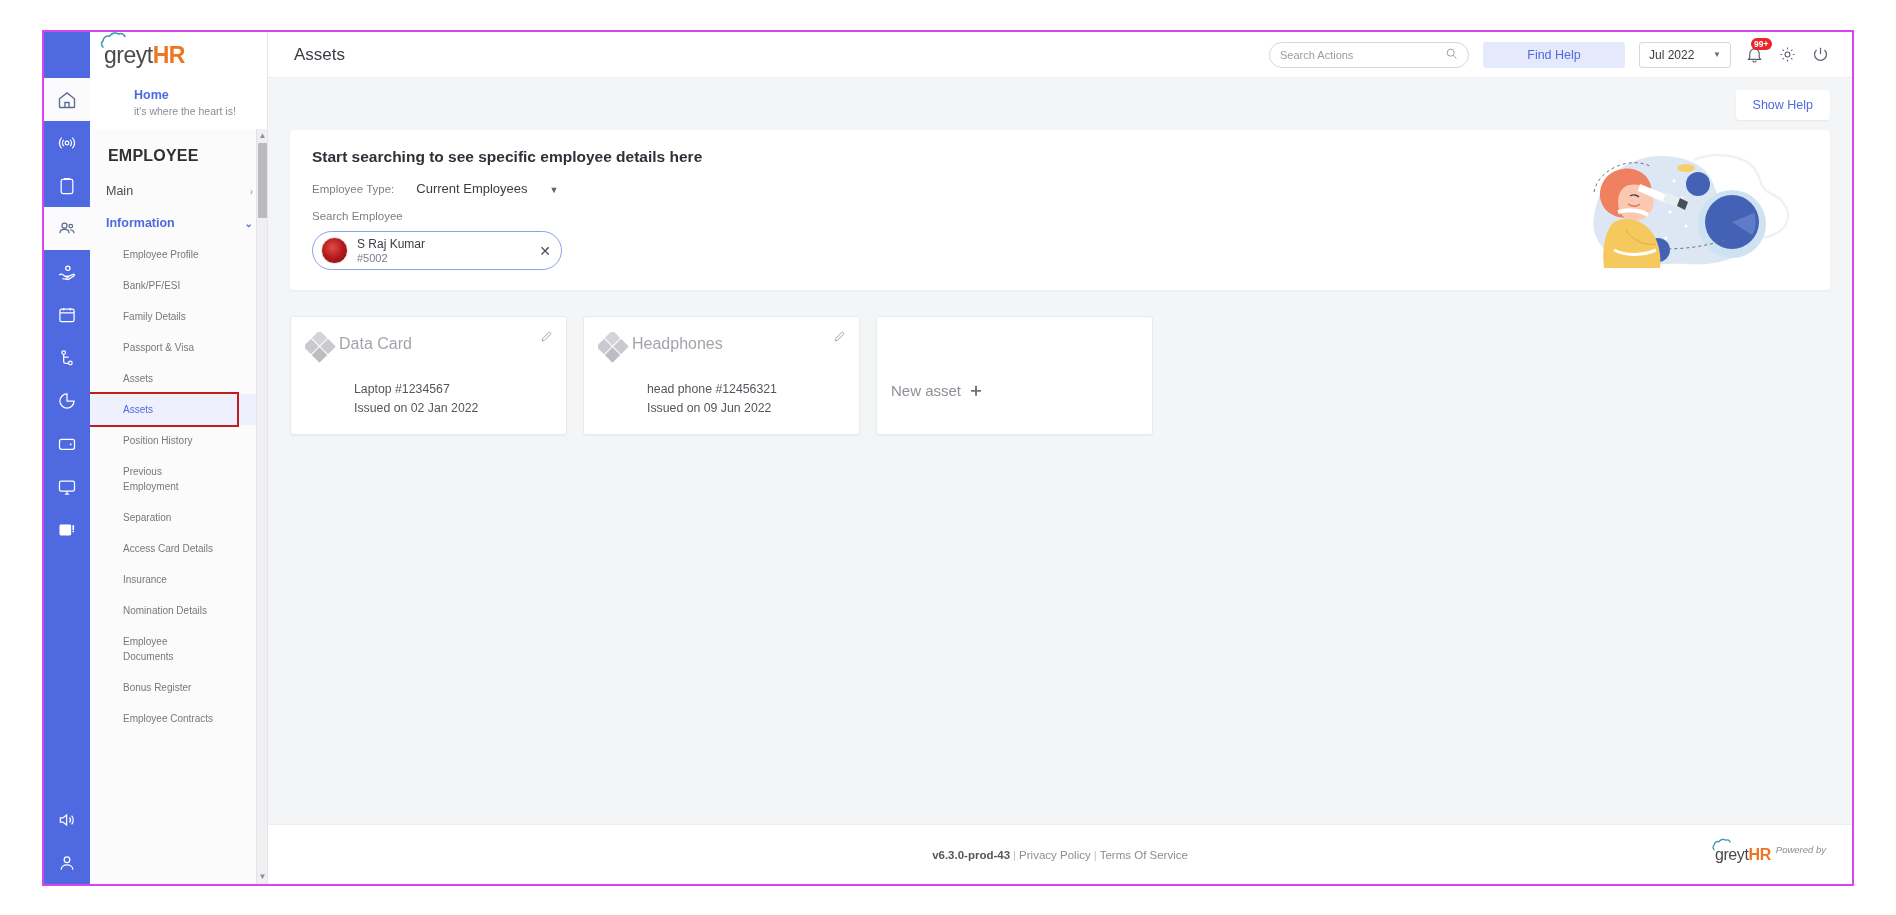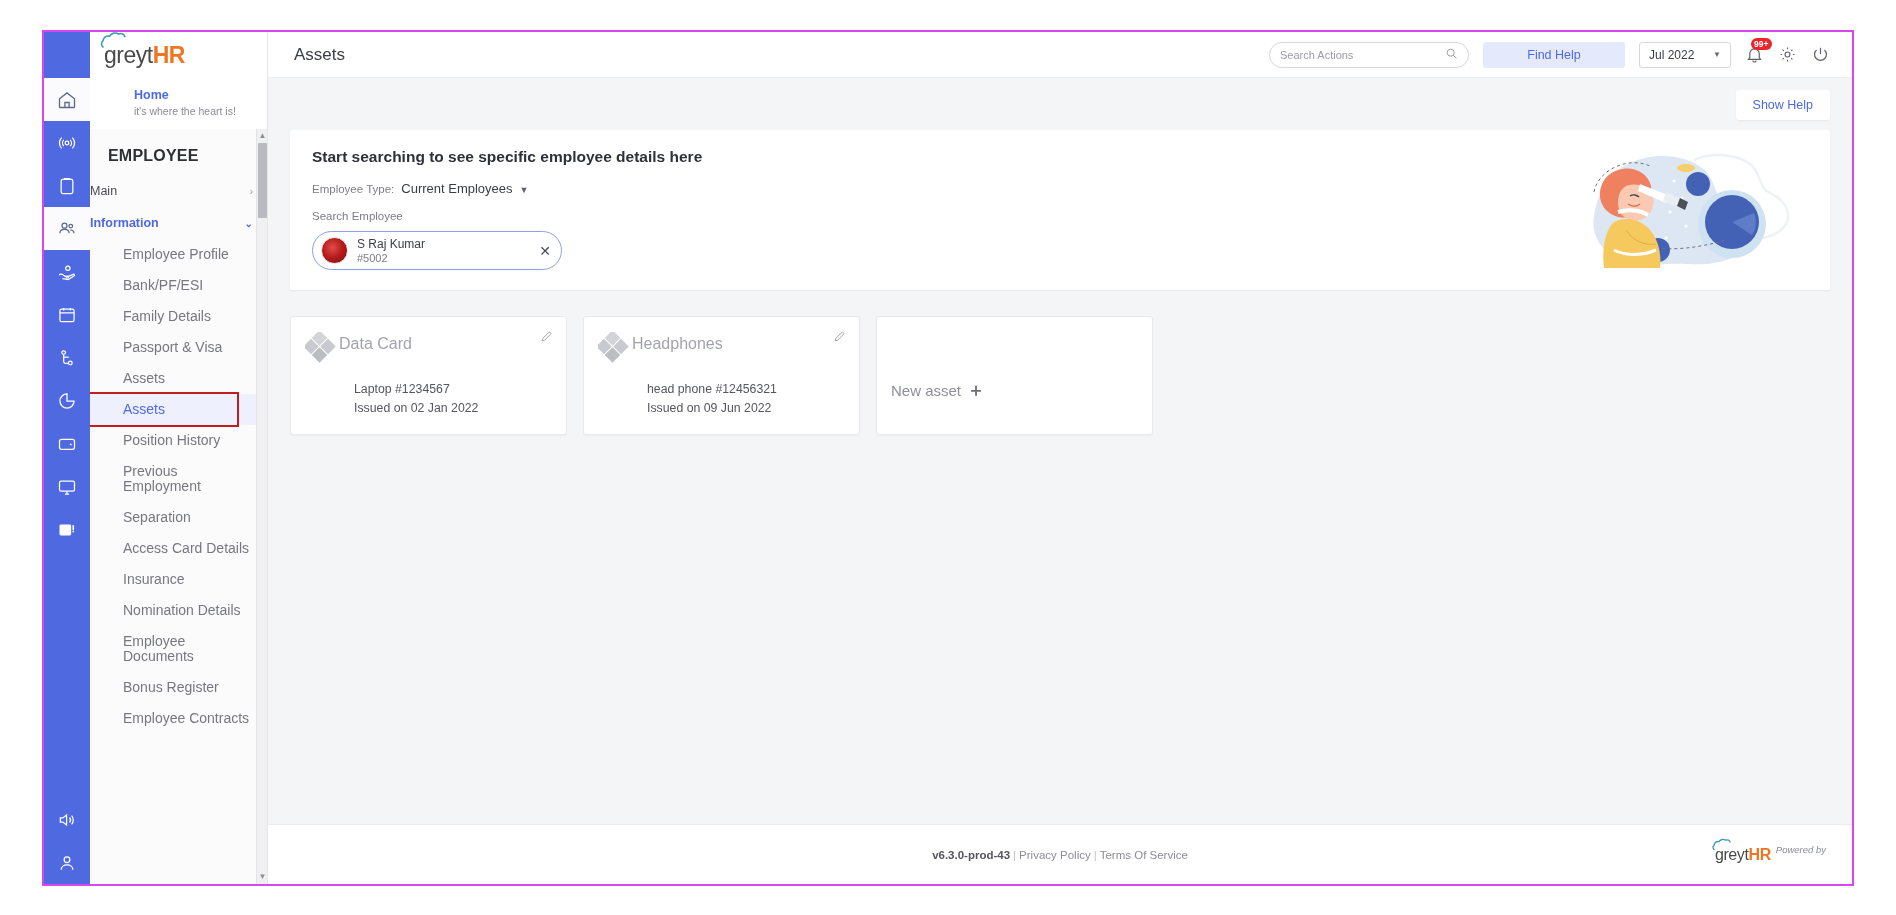--- a/index.html
+++ b/index.html
@@ -89,7 +89,7 @@
   }
   .nav-group {
     display: flex; align-items: center; justify-content: space-between;
-    padding: 9px 14px 9px 0;
+    padding: 9px 14px 9px 16px;
     font-size: 12.5px;
     color: #4a4a52;
   }

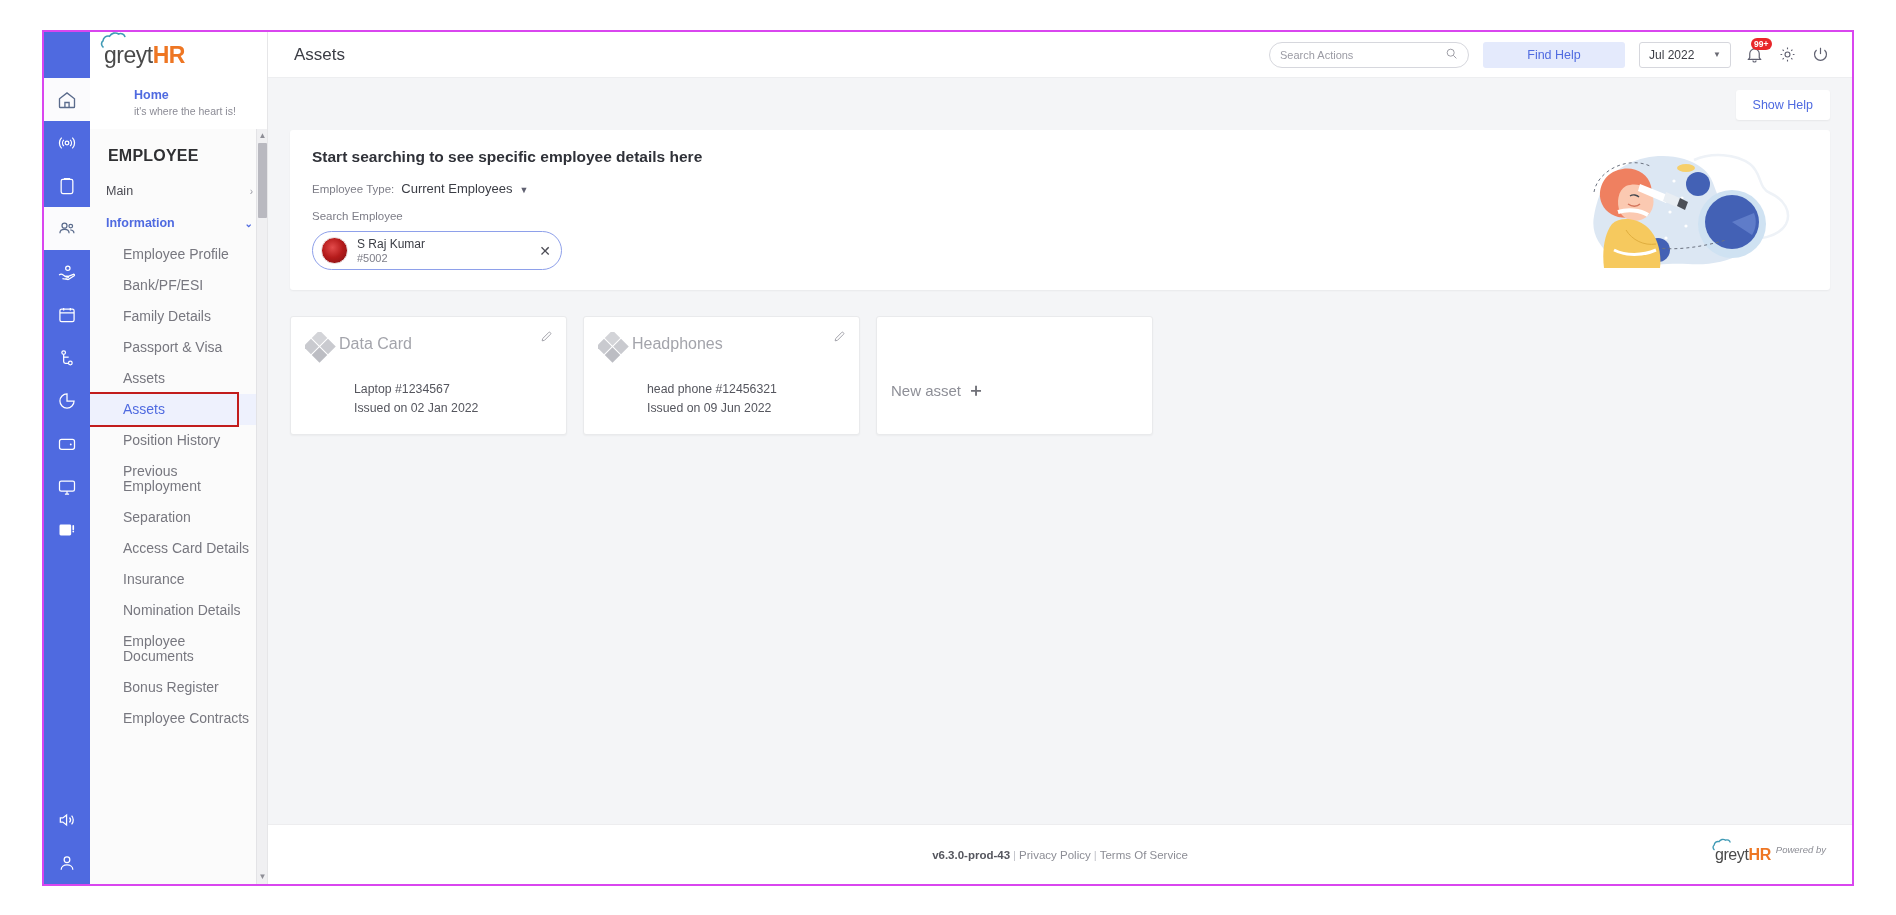--- a/index.html
+++ b/index.html
@@ -226,7 +226,7 @@
     box-shadow: 0 1px 2px rgba(0,0,0,0.05);
   }
   .panel-heading { font-size: 15.5px; color: #2f3138; font-weight: 700; }
-  .emp-type-row { margin-top: 15px; display: flex; align-items: baseline; gap: 7px; }
+  .emp-type-row { margin-top: 15px; display: flex; align-items: baseline; gap: 22px; }
   .emp-type-label { font-size: 11.5px; color: #7d7d87; }
   .emp-type-value { font-size: 13px; color: #3b3d45; }
   .emp-type-caret { color: #5f6070; font-size: 9px; }

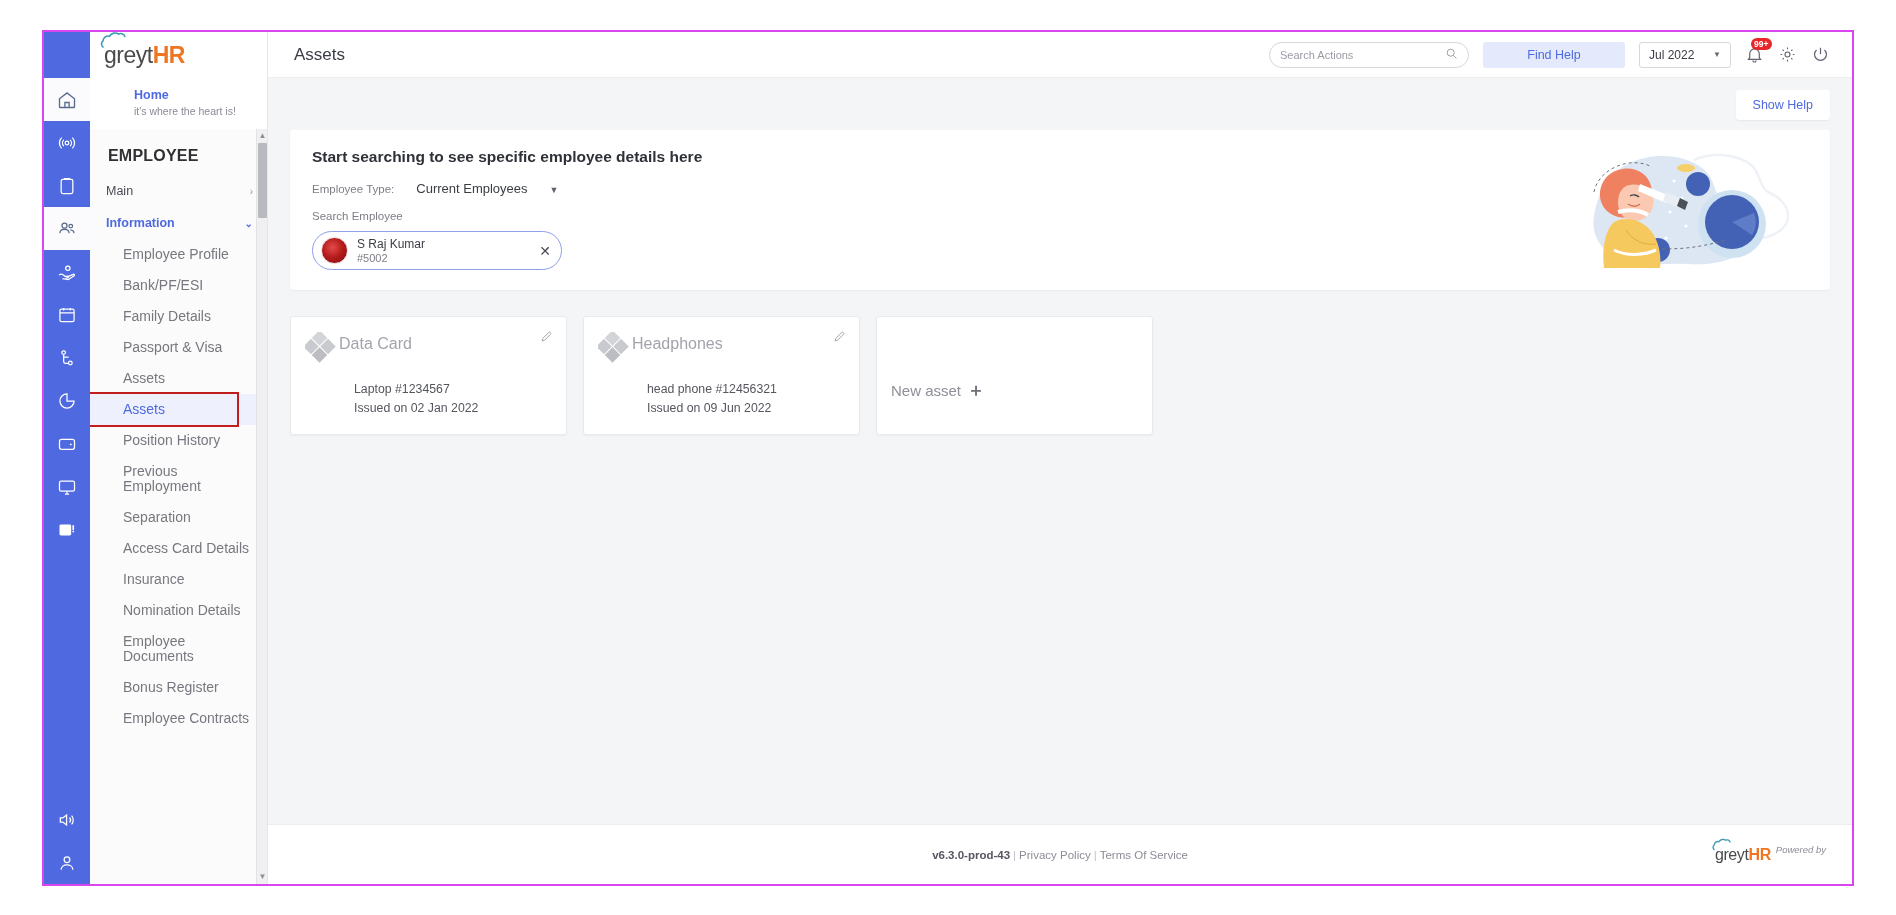--- a/index.html
+++ b/index.html
@@ -98,7 +98,7 @@
   .nav-group.active .chev { color: #4f6ae0; }
   .nav-item {
     padding: 8px 8px 8px 33px;
-    font-size: 14px;
+    font-size: 10px;
     color: #77777f;
     line-height: 15px;
   }

